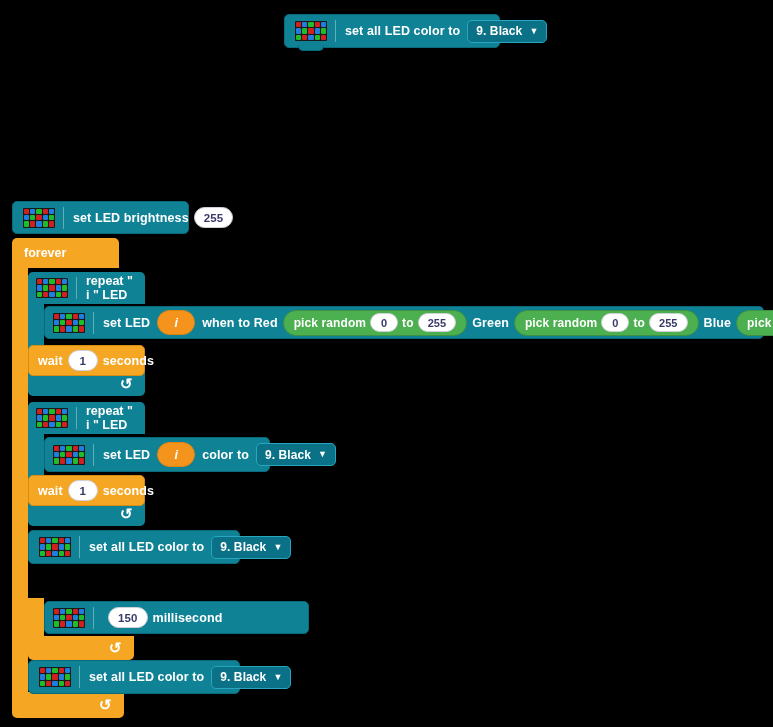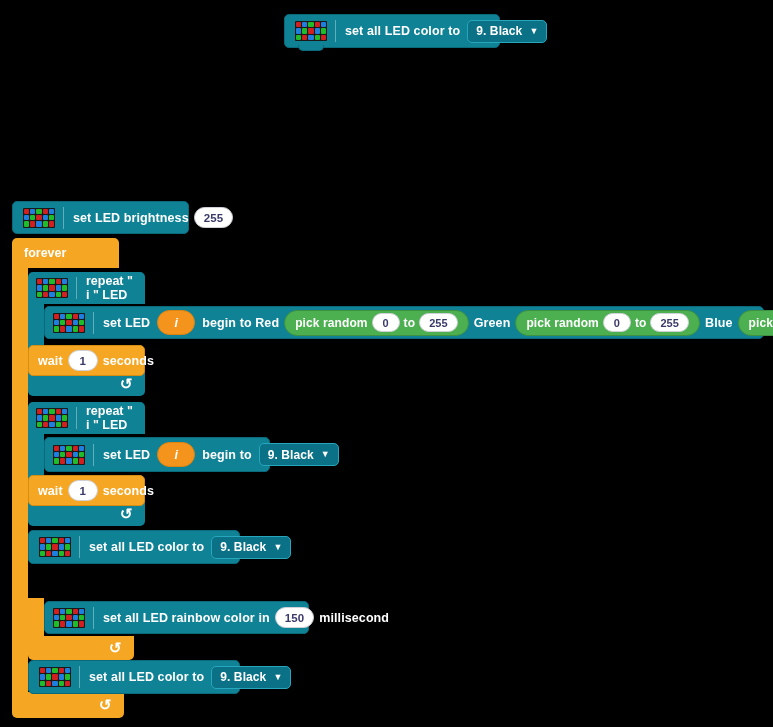--- a/index.html
+++ b/index.html
@@ -278,7 +278,7 @@
     <span class="sep"></span>
     <span class="lbl">set LED</span>
     <span class="var-oval">i</span>
-    <span class="lbl">begin to Red</span>
+    <span class="lbl">when to Red</span>
 
     <span class="reporter">
       <span class="lbl">pick random</span>

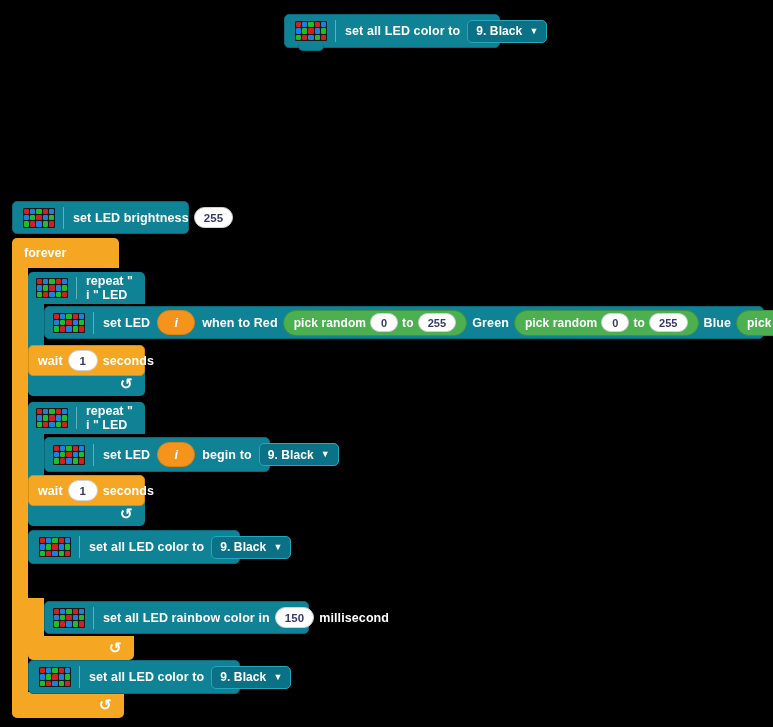--- a/index.html
+++ b/index.html
@@ -357,7 +357,7 @@
     <span class="sep"></span>
     <span class="lbl">set LED</span>
     <span class="var-oval">i</span>
-    <span class="lbl">begin to</span>
+    <span class="lbl">color to</span>
     <span class="dropdown">
       <span>9. Black</span>
       <span class="caret">▼</span>

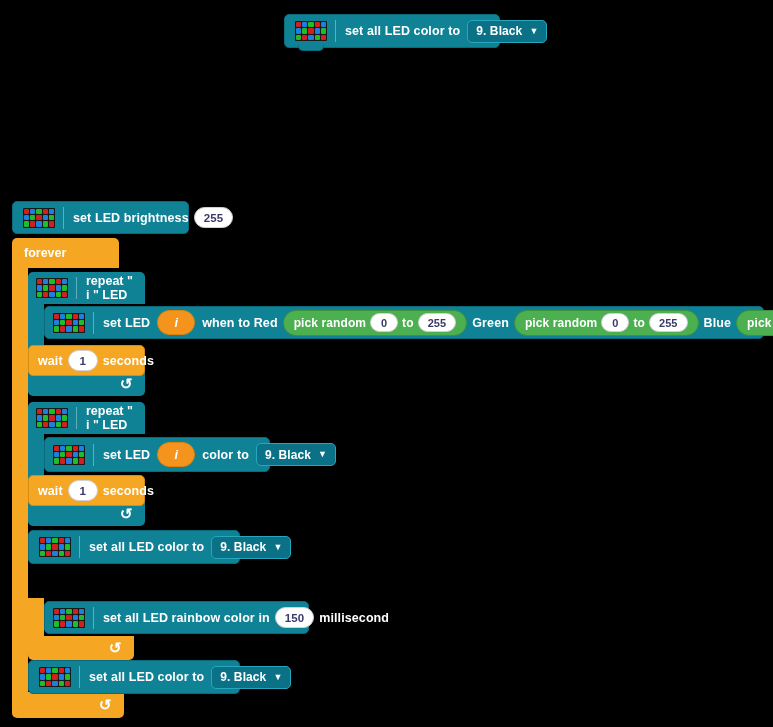--- a/index.html
+++ b/index.html
@@ -420,7 +420,6 @@
         <i style="background: rgb(210, 31, 31);"></i>
       </span>
     <span class="sep"></span>
-    <span class="lbl">set all LED rainbow color in</span>
     <span class="num-oval">150</span>
     <span class="lbl">millisecond</span>
   </div>

